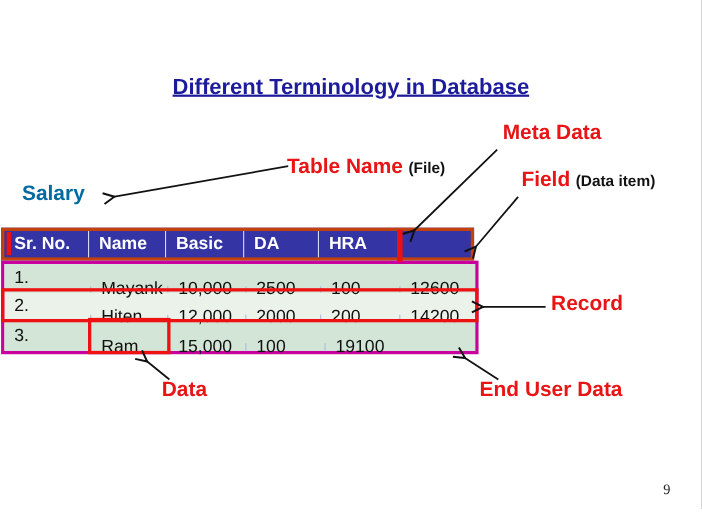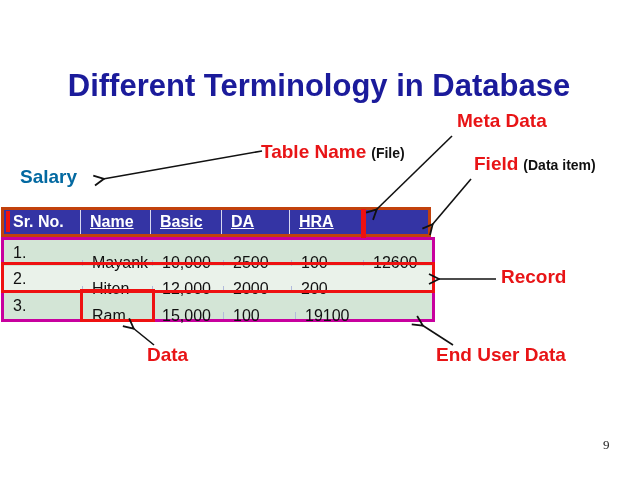--- a/index.html
+++ b/index.html
@@ -9,7 +9,7 @@
   }
   .title{
     position:absolute;top:68px;left:0;width:100%;text-align:center;
-    font-size:31px;font-weight:bold;color:#1b1b9b;letter-spacing:0px;
+    font-size:20px;font-weight:bold;color:#1b1b9b;letter-spacing:0px;text-decoration:underline;
   }
   .redlabel{position:absolute;font-size:19px;font-weight:bold;color:#e81416;white-space:nowrap;}
   .blacklabel{position:absolute;font-size:19px;font-weight:bold;color:#0369a1;white-space:nowrap;}

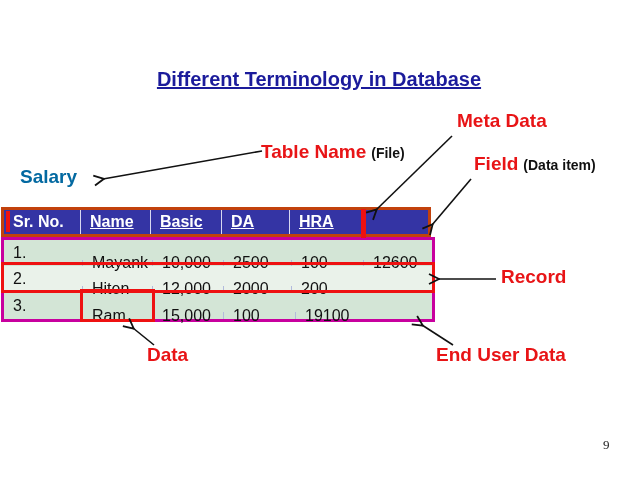--- a/index.html
+++ b/index.html
@@ -28,7 +28,7 @@
     display:flex;align-items:center;box-sizing:border-box;padding-left:9px;
     color:#ffffff;font-size:16px;font-weight:bold;
   }
-  .hdiv{border-left:1px solid #d8d8f0;text-decoration:underline;}
+  .hdiv{border-left:1px solid #d8d8f0;}
   .trow{display:flex;height:26px;background:#d3e5d6;}
   .trow.alt{background:#eaf2ea;}
   .trow.last{height:27px;}

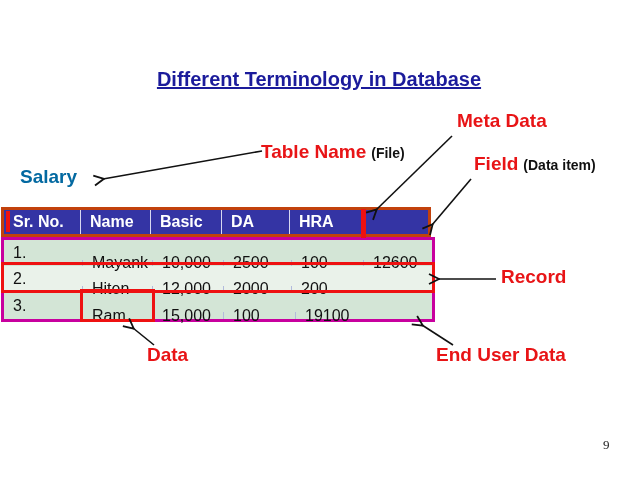--- a/index.html
+++ b/index.html
@@ -99,6 +99,7 @@
       <div class="bcell bdiv b2">12,000</div>
       <div class="bcell bdiv b3">2000</div>
       <div class="bcell bdiv b4">200</div>
+      <div class="bcell bdiv b5">14200</div>
     </div>
     <div class="trow last">
       <div class="bcell b0">3.</div>

